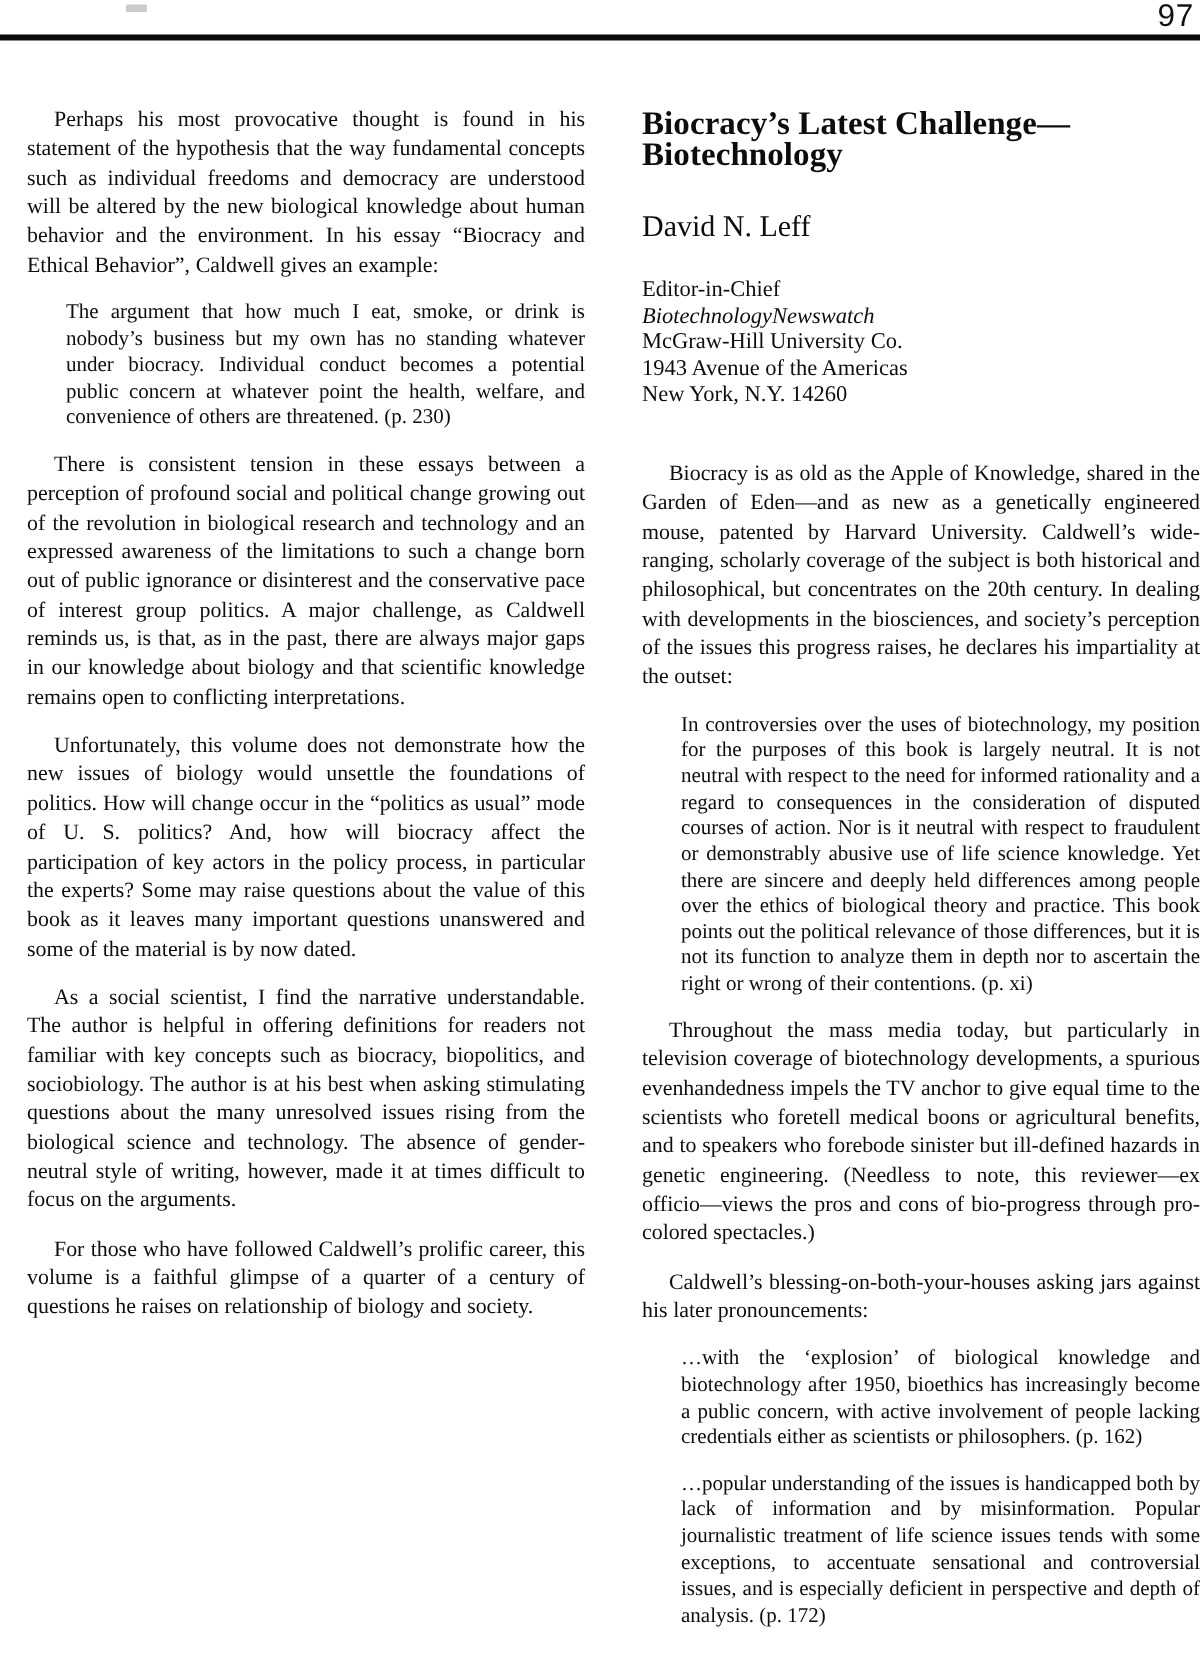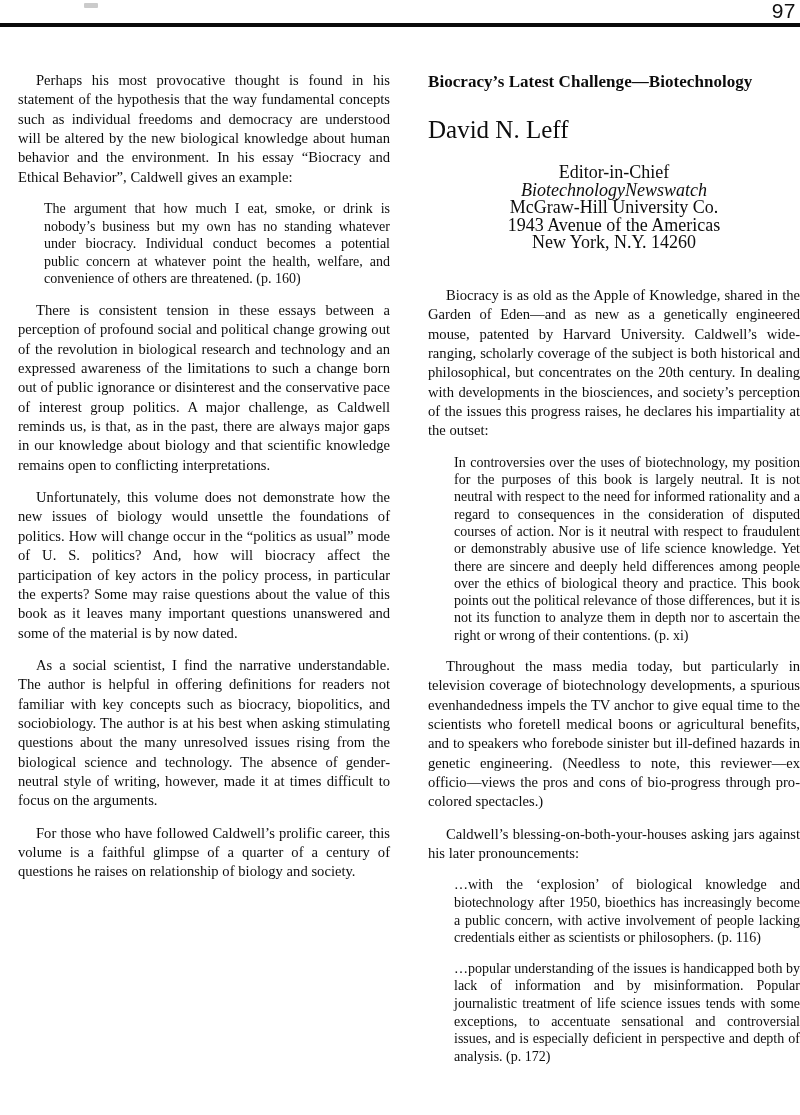--- a/index.html
+++ b/index.html
@@ -98,7 +98,7 @@
   
   .article-title {
     margin: 0;
-    font-size: 17px;
+    font-size: 22px;
     font-weight: bold;
     line-height: 21px;
     letter-spacing: 0.05px;

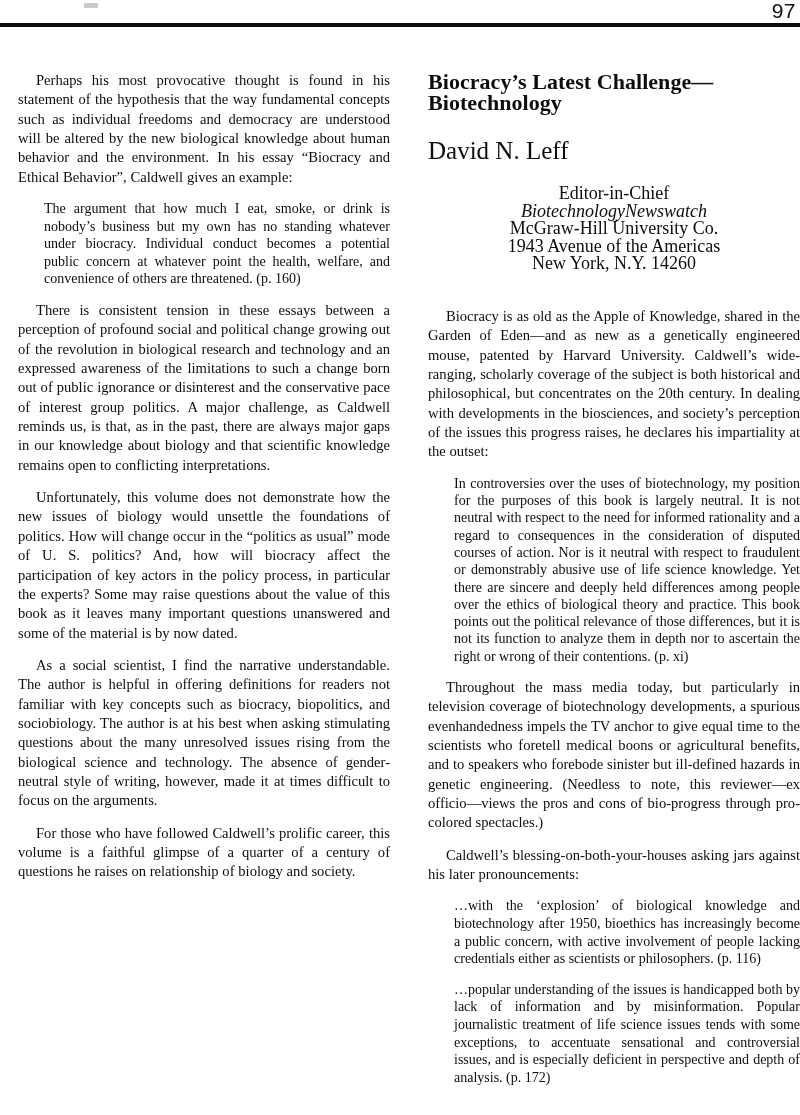--- a/index.html
+++ b/index.html
@@ -106,7 +106,7 @@
   }
   .article-author {
     margin: 26px 0 0 0;
-    font-size: 25px;
+    font-size: 20px;
     font-weight: 400;
     line-height: 24px;
   }

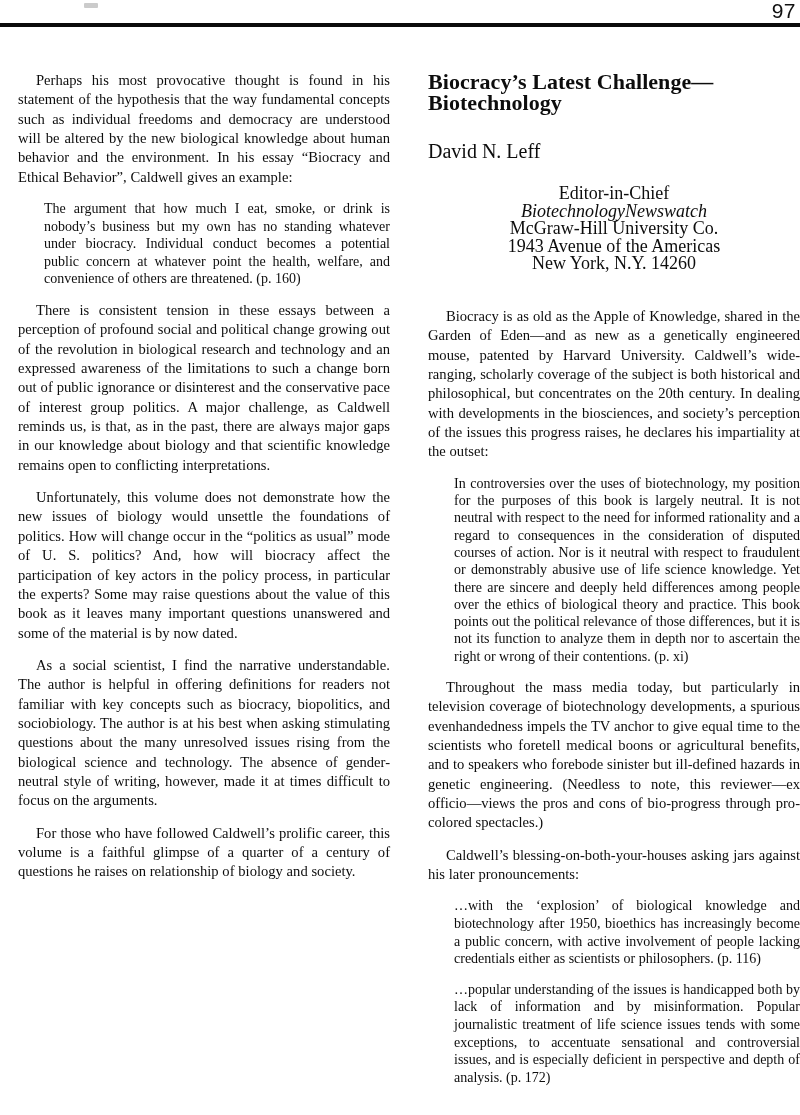--- a/index.html
+++ b/index.html
@@ -112,9 +112,8 @@
   }
   .affiliation {
     margin: 22px 0 0 0;
-    font-size: 18px;
+    font-size: 15px;
     line-height: 17.6px;
-    text-align: center;
   }
   .affiliation .ital { font-style: italic; }
   .affil-line { display: block; }

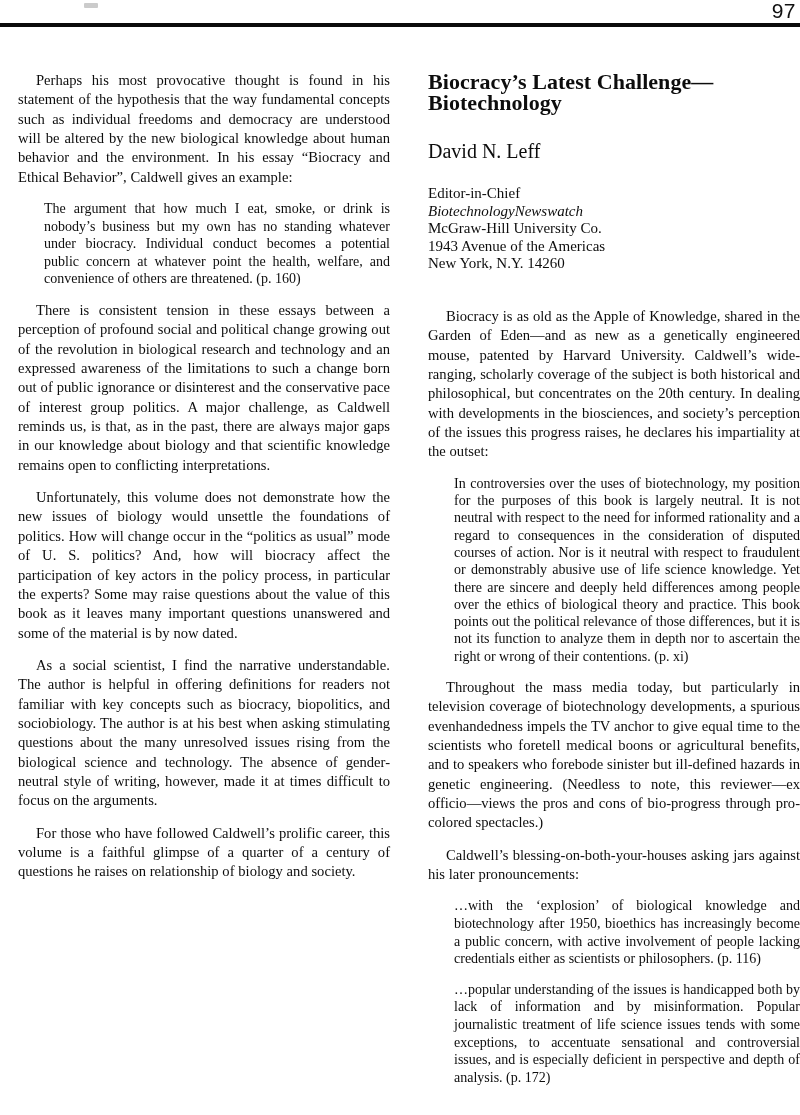--- a/index.html
+++ b/index.html
@@ -135,7 +135,7 @@
 
     <div class="col col-left">
       <p class="body">Perhaps his most provocative thought is found in his statement of the hypothesis that the way fundamental concepts such as individual freedoms and democracy are understood will be altered by the new biological knowledge about human behavior and the environment. In his essay “Biocracy and Ethical Behavior”, Caldwell gives an example:</p>
-      <blockquote class="quote">The argument that how much I eat, smoke, or drink is nobody’s business but my own has no standing whatever under biocracy. Individual conduct becomes a potential public concern at whatever point the health, welfare, and convenience of others are threatened. (p. 160)</blockquote>
+      <blockquote class="quote">The argument that how much I eat, smoke, or drink is nobody’s business but my own has no standing whatever under biocracy. Individual conduct becomes a potential public concern at whatever point the health, welfare, and convenience of others are threatened. (p. 230)</blockquote>
       <p class="body">There is consistent tension in these essays between a perception of profound social and political change growing out of the revolution in biological research and technology and an expressed awareness of the limitations to such a change born out of public ignorance or disinterest and the conservative pace of interest group politics. A major challenge, as Caldwell reminds us, is that, as in the past, there are always major gaps in our knowledge about biology and that scientific knowledge remains open to conflicting interpretations.</p>
       <p class="body">Unfortunately, this volume does not demonstrate how the new issues of biology would unsettle the foundations of politics. How will change occur in the “politics as usual” mode of U. S. politics? And, how will biocracy affect the participation of key actors in the policy process, in particular the experts? Some may raise questions about the value of this book as it leaves many important questions unanswered and some of the material is by now dated.</p>
       <p class="body">As a social scientist, I find the narrative understandable. The author is helpful in offering definitions for readers not familiar with key concepts such as biocracy, biopolitics, and sociobiology. The author is at his best when asking stimulating questions about the many unresolved issues rising from the biological science and technology. The absence of gender-neutral style of writing, however, made it at times difficult to focus on the arguments.</p>

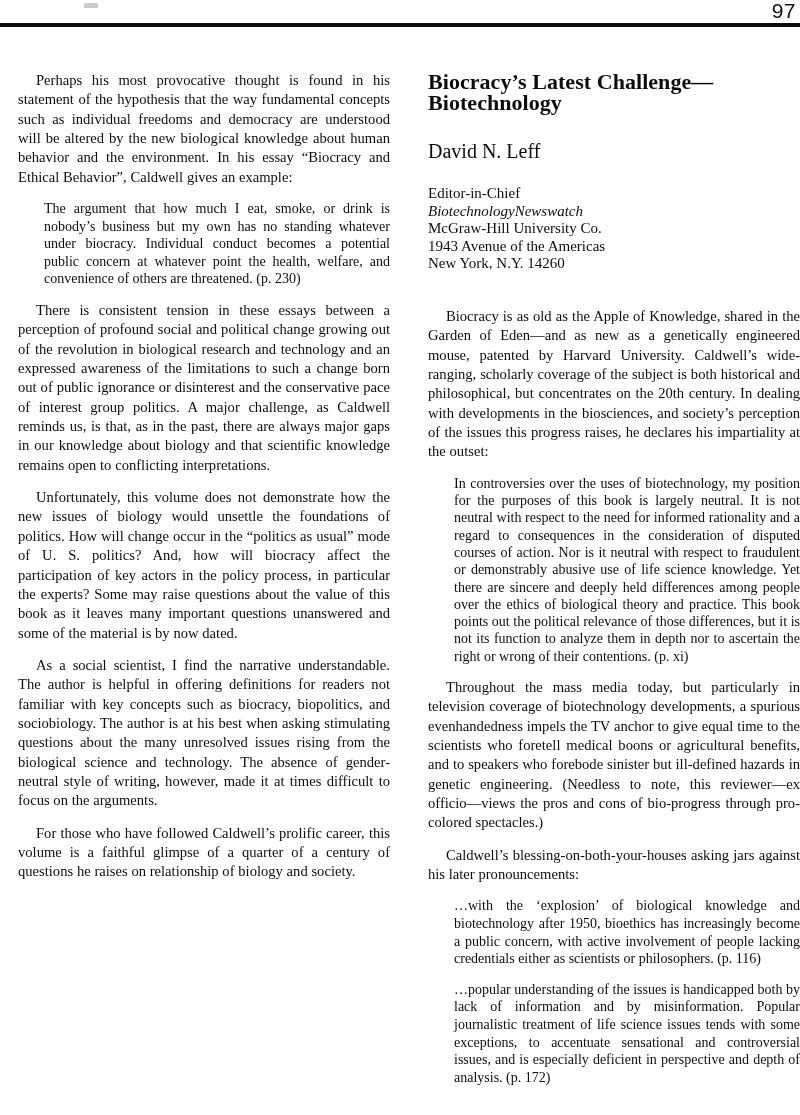--- a/index.html
+++ b/index.html
@@ -159,7 +159,7 @@
       <blockquote class="quote tight">In controversies over the uses of biotechnology, my position for the purposes of this book is largely neutral. It is not neutral with respect to the need for informed rationality and a regard to consequences in the consideration of disputed courses of action. Nor is it neutral with respect to fraudulent or demonstrably abusive use of life science knowledge. Yet there are sincere and deeply held differences among people over the ethics of biological theory and practice. This book points out the political relevance of those differences, but it is not its function to analyze them in depth nor to ascertain the right or wrong of their contentions. (p. xi)</blockquote>
       <p class="body">Throughout the mass media today, but particularly in television coverage of biotechnology developments, a spurious evenhandedness impels the TV anchor to give equal time to the scientists who foretell medical boons or agricultural benefits, and to speakers who forebode sinister but ill-defined hazards in genetic engineering. (Needless to note, this reviewer—ex officio—views the pros and cons of bio-progress through pro-colored spectacles.)</p>
       <p class="body">Caldwell’s blessing-on-both-your-houses asking jars against his later pronouncements:</p>
-      <blockquote class="quote">…with the ‘explosion’ of biological knowledge and biotechnology after 1950, bioethics has increasingly become a public concern, with active involvement of people lacking credentials either as scientists or philosophers. (p. 116)</blockquote>
+      <blockquote class="quote">…with the ‘explosion’ of biological knowledge and biotechnology after 1950, bioethics has increasingly become a public concern, with active involvement of people lacking credentials either as scientists or philosophers. (p. 162)</blockquote>
       <blockquote class="quote">…popular understanding of the issues is handicapped both by lack of information and by misinformation. Popular journalistic treatment of life science issues tends with some exceptions, to accentuate sensational and controversial issues, and is especially deficient in perspective and depth of analysis. (p. 172)</blockquote>
     </div>
 

